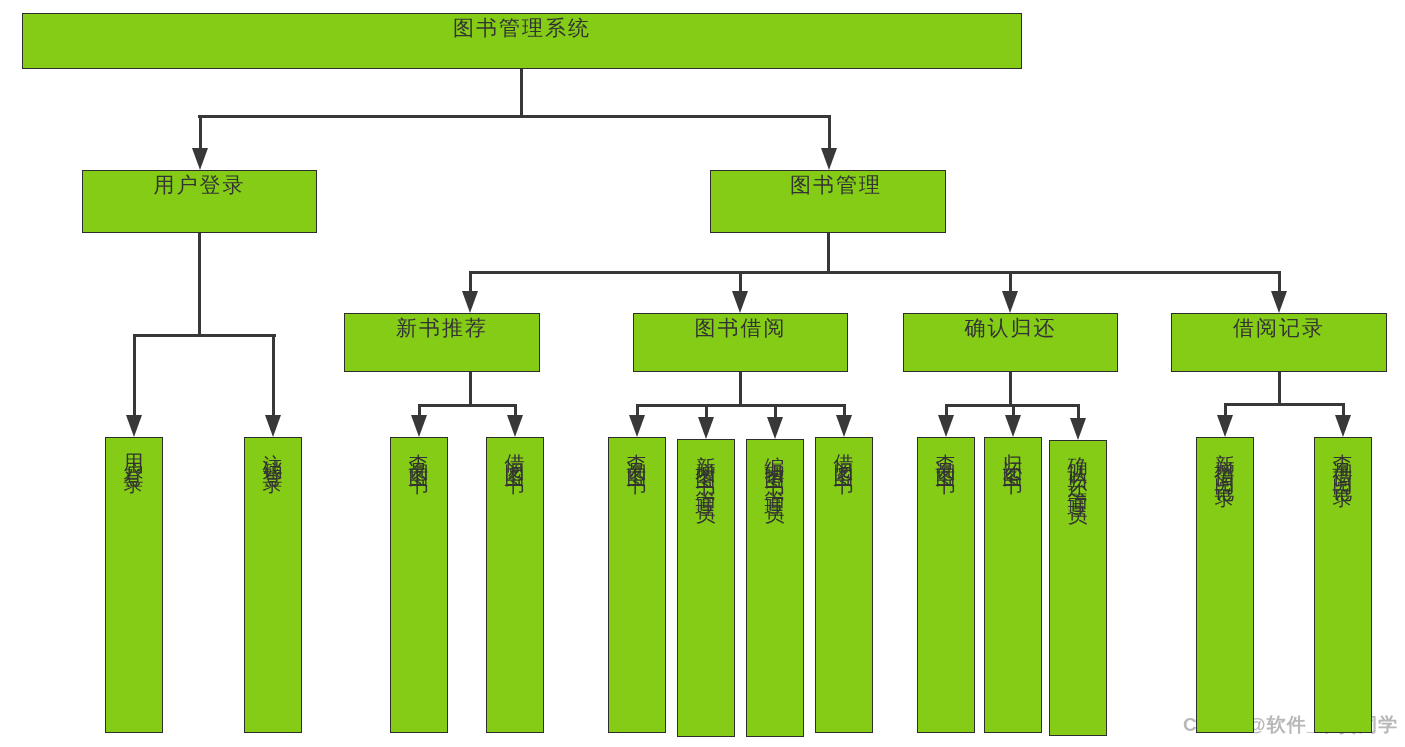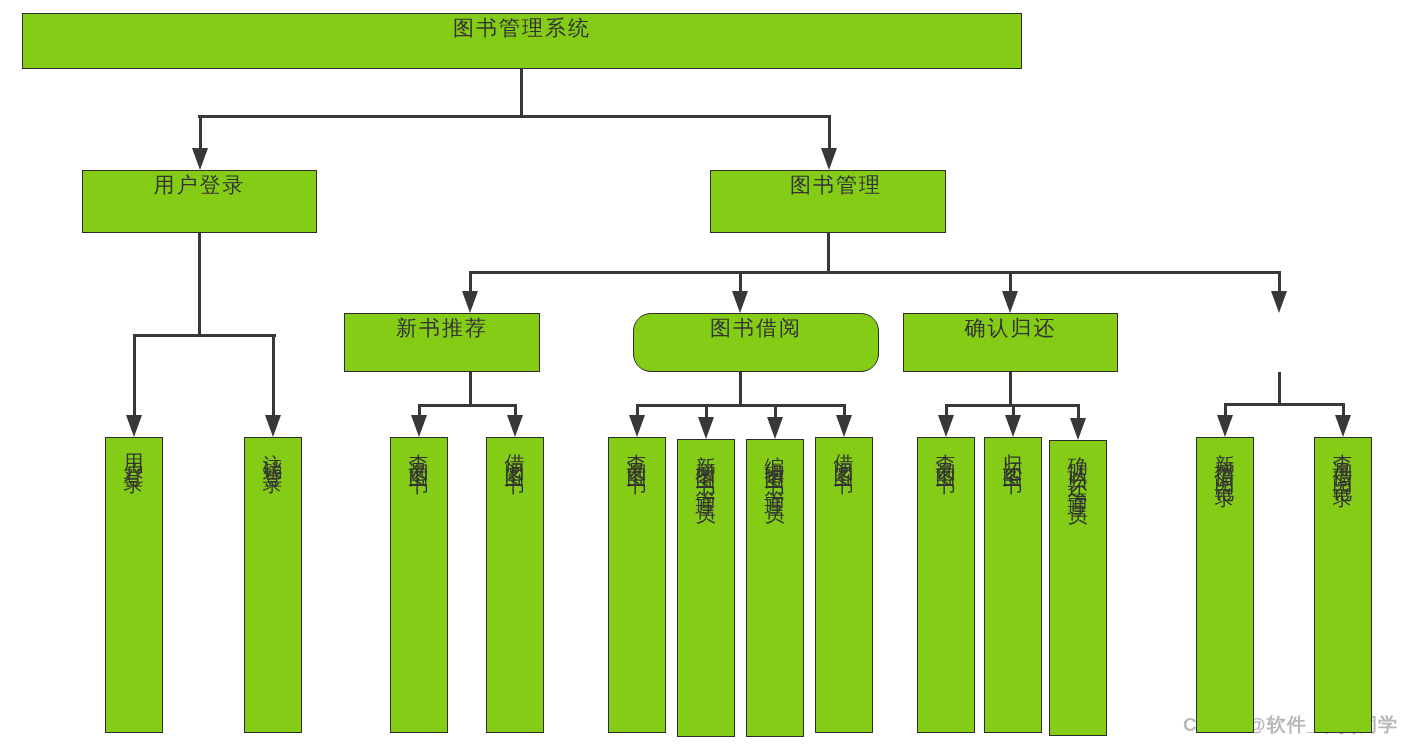--- a/index.html
+++ b/index.html
@@ -136,7 +136,7 @@
     <div class="node" style="left: 344px; top: 313px; width: 196px; height: 59px; border-color: rgb(45, 45, 45);">
       <span class="lbl" style="color: rgb(51, 51, 51);">新书推荐</span>
     </div>
-    <div class="node" style="left: 633px; top: 313px; width: 246px; height: 59px; border-color: rgb(45, 45, 45); border-radius: 18px;">
+    <div class="node" style="left: 633px; top: 313px; width: 215px; height: 59px; border-color: rgb(45, 45, 45);">
       <span class="lbl" style="color: rgb(51, 51, 51);">图书借阅</span>
     </div>
     <div class="node" style="left: 903px; top: 313px; width: 215px; height: 59px; border-color: rgb(45, 45, 45);">

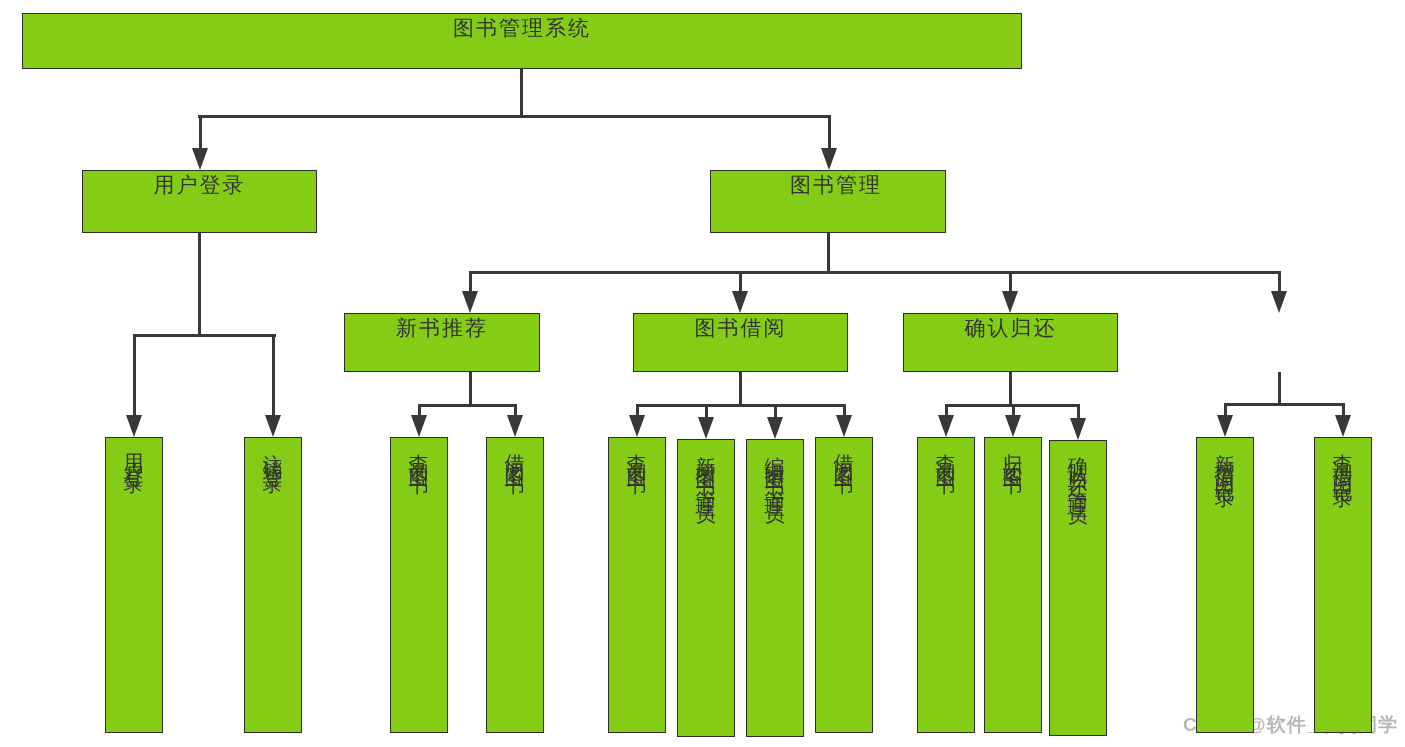--- a/index.html
+++ b/index.html
@@ -142,6 +142,9 @@
     <div class="node" style="left: 903px; top: 313px; width: 215px; height: 59px; border-color: rgb(45, 45, 45);">
       <span class="lbl" style="color: rgb(51, 51, 51);">确认归还</span>
     </div>
+    <div class="node" style="left: 1171px; top: 313px; width: 216px; height: 59px; border-color: rgb(45, 45, 45);">
+      <span class="lbl" style="color: rgb(51, 51, 51);">借阅记录</span>
+    </div>
     <div class="node vertical" style="left: 105px; top: 437px; width: 58px; height: 296px; border-color: rgb(45, 45, 45);">
       <span class="lbl" style="color: rgb(51, 51, 51);">用户登录</span>
     </div>

